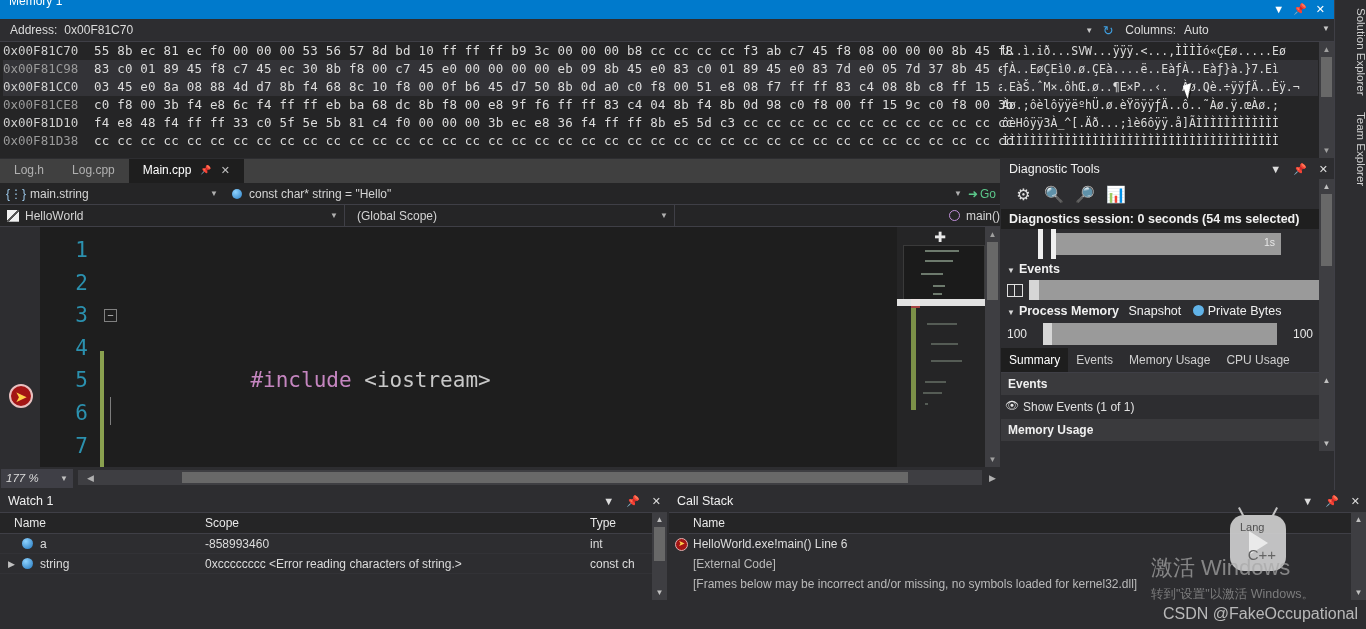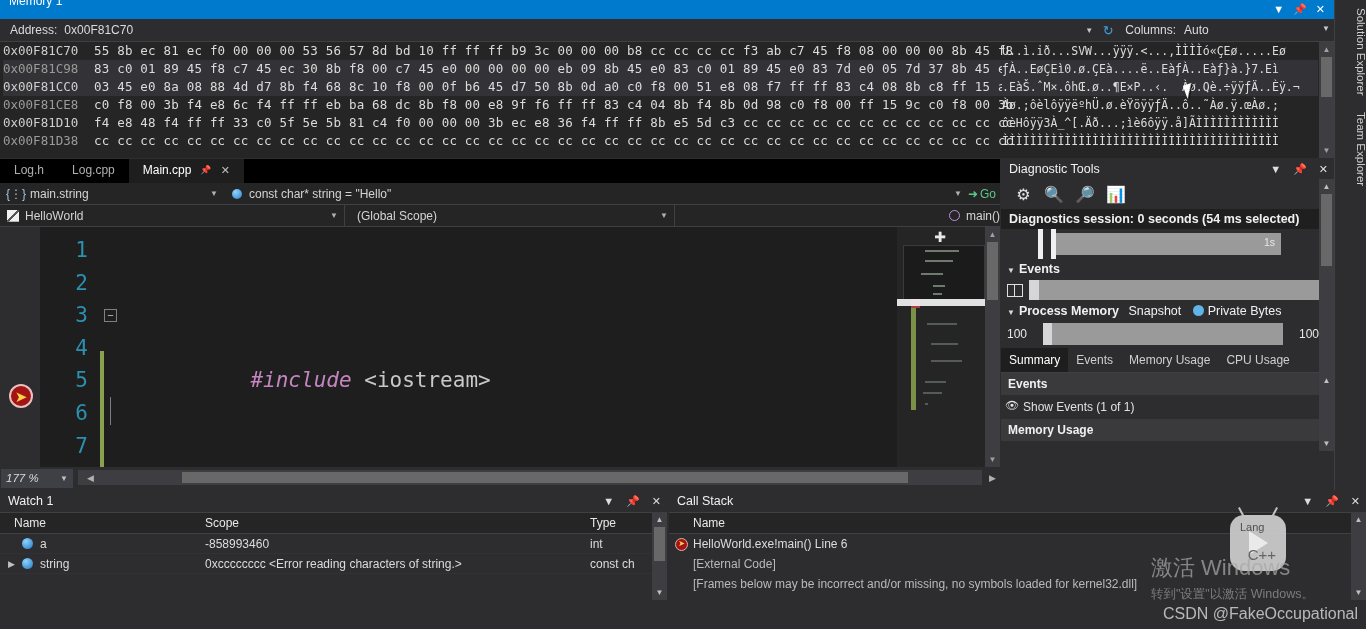--- a/index.html
+++ b/index.html
@@ -74,7 +74,7 @@
 
   
   .editor-region { position:absolute; left:0; top:159px; width:1000px; height:330px; background:#1e1e1e; }
-  .doc-tabs { height:24px; background:#000000; display:flex; align-items:flex-end; }
+  .doc-tabs { height:24px; background:#404040; display:flex; align-items:flex-end; }
   .doc-tab {
     font-size:12px; color:#b0b0b0; padding:4px 14px 5px 14px; line-height:15px; white-space:nowrap;
   }

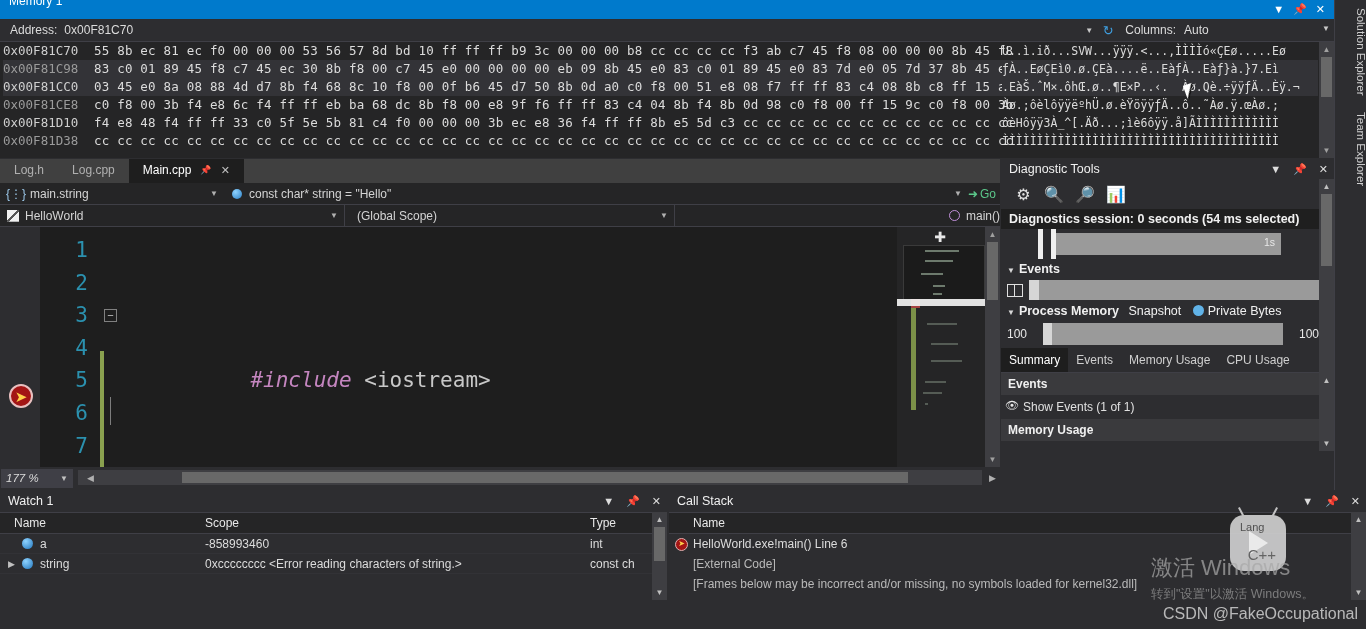--- a/index.html
+++ b/index.html
@@ -196,7 +196,7 @@
   .rg-track { flex:1; height:20px; background:#9a9a9a; position:relative;}
   .rg-track .lead { position:absolute; left:0; top:0; width:10px; height:20px; background:#d6d6d6;}
   .legend-dot { width:11px; height:11px; border-radius:50%; background:#61b3e8; display:inline-block; margin:0 4px 0 8px; vertical-align:-1px;}
-  .mem-graph { display:flex; align-items:center; height:26px; margin-right:15px; padding-left:6px; }
+  .mem-graph { display:flex; align-items:center; height:26px; margin-right:21px; padding-left:6px; }
   .mg-lbl { color:#e8e8e8; font-size:12px; width:32px; }
   .mg-track { flex:1; height:22px; background:#9a9a9a; position:relative; margin:0 4px;}
   .mg-track .lead { position:absolute; left:0; top:0; width:9px; height:22px; background:#d6d6d6;}

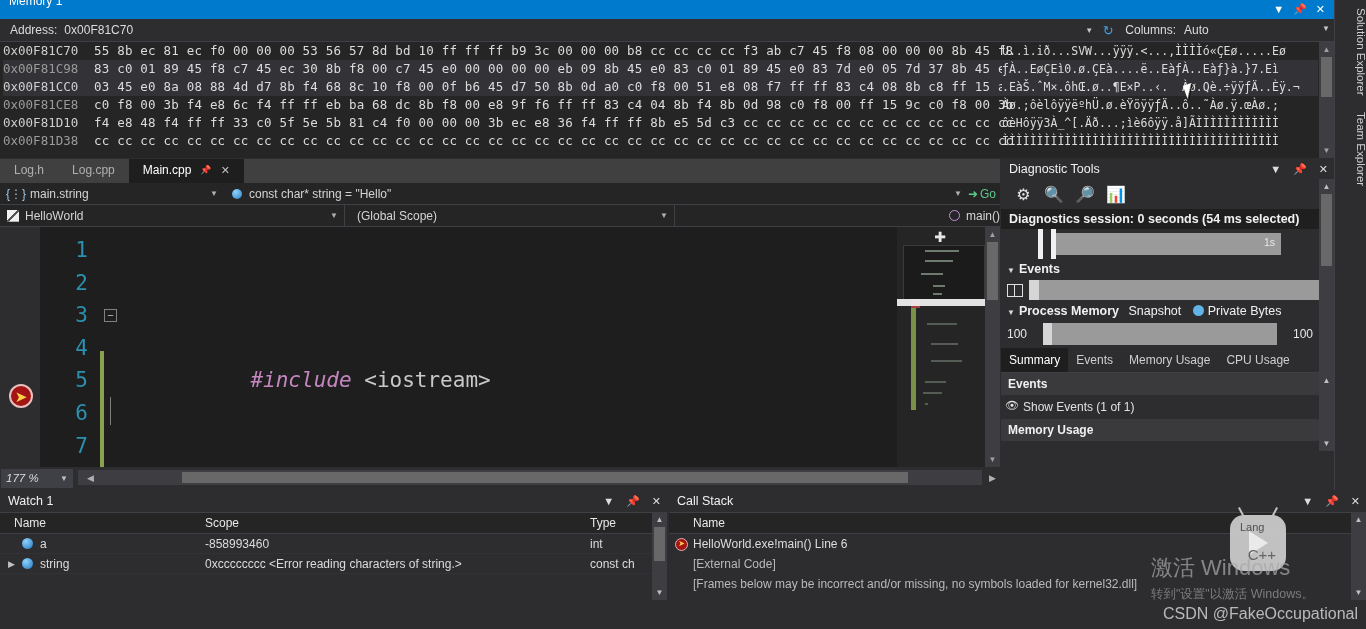--- a/index.html
+++ b/index.html
@@ -132,7 +132,7 @@
   }
   .fold-line { position:absolute; left:6px; width:1px; background:#7d7d7d; }
   .code-ind { padding-left:20px; display:inline-block; }
-  .k-pp { color:#c586c0;font-style:italic; }       
+  .k-pp { color:#c586c0; }       
   .k-inc { color:#c8c8c8; }
   .k-str { color:#b5cea8; }
 

